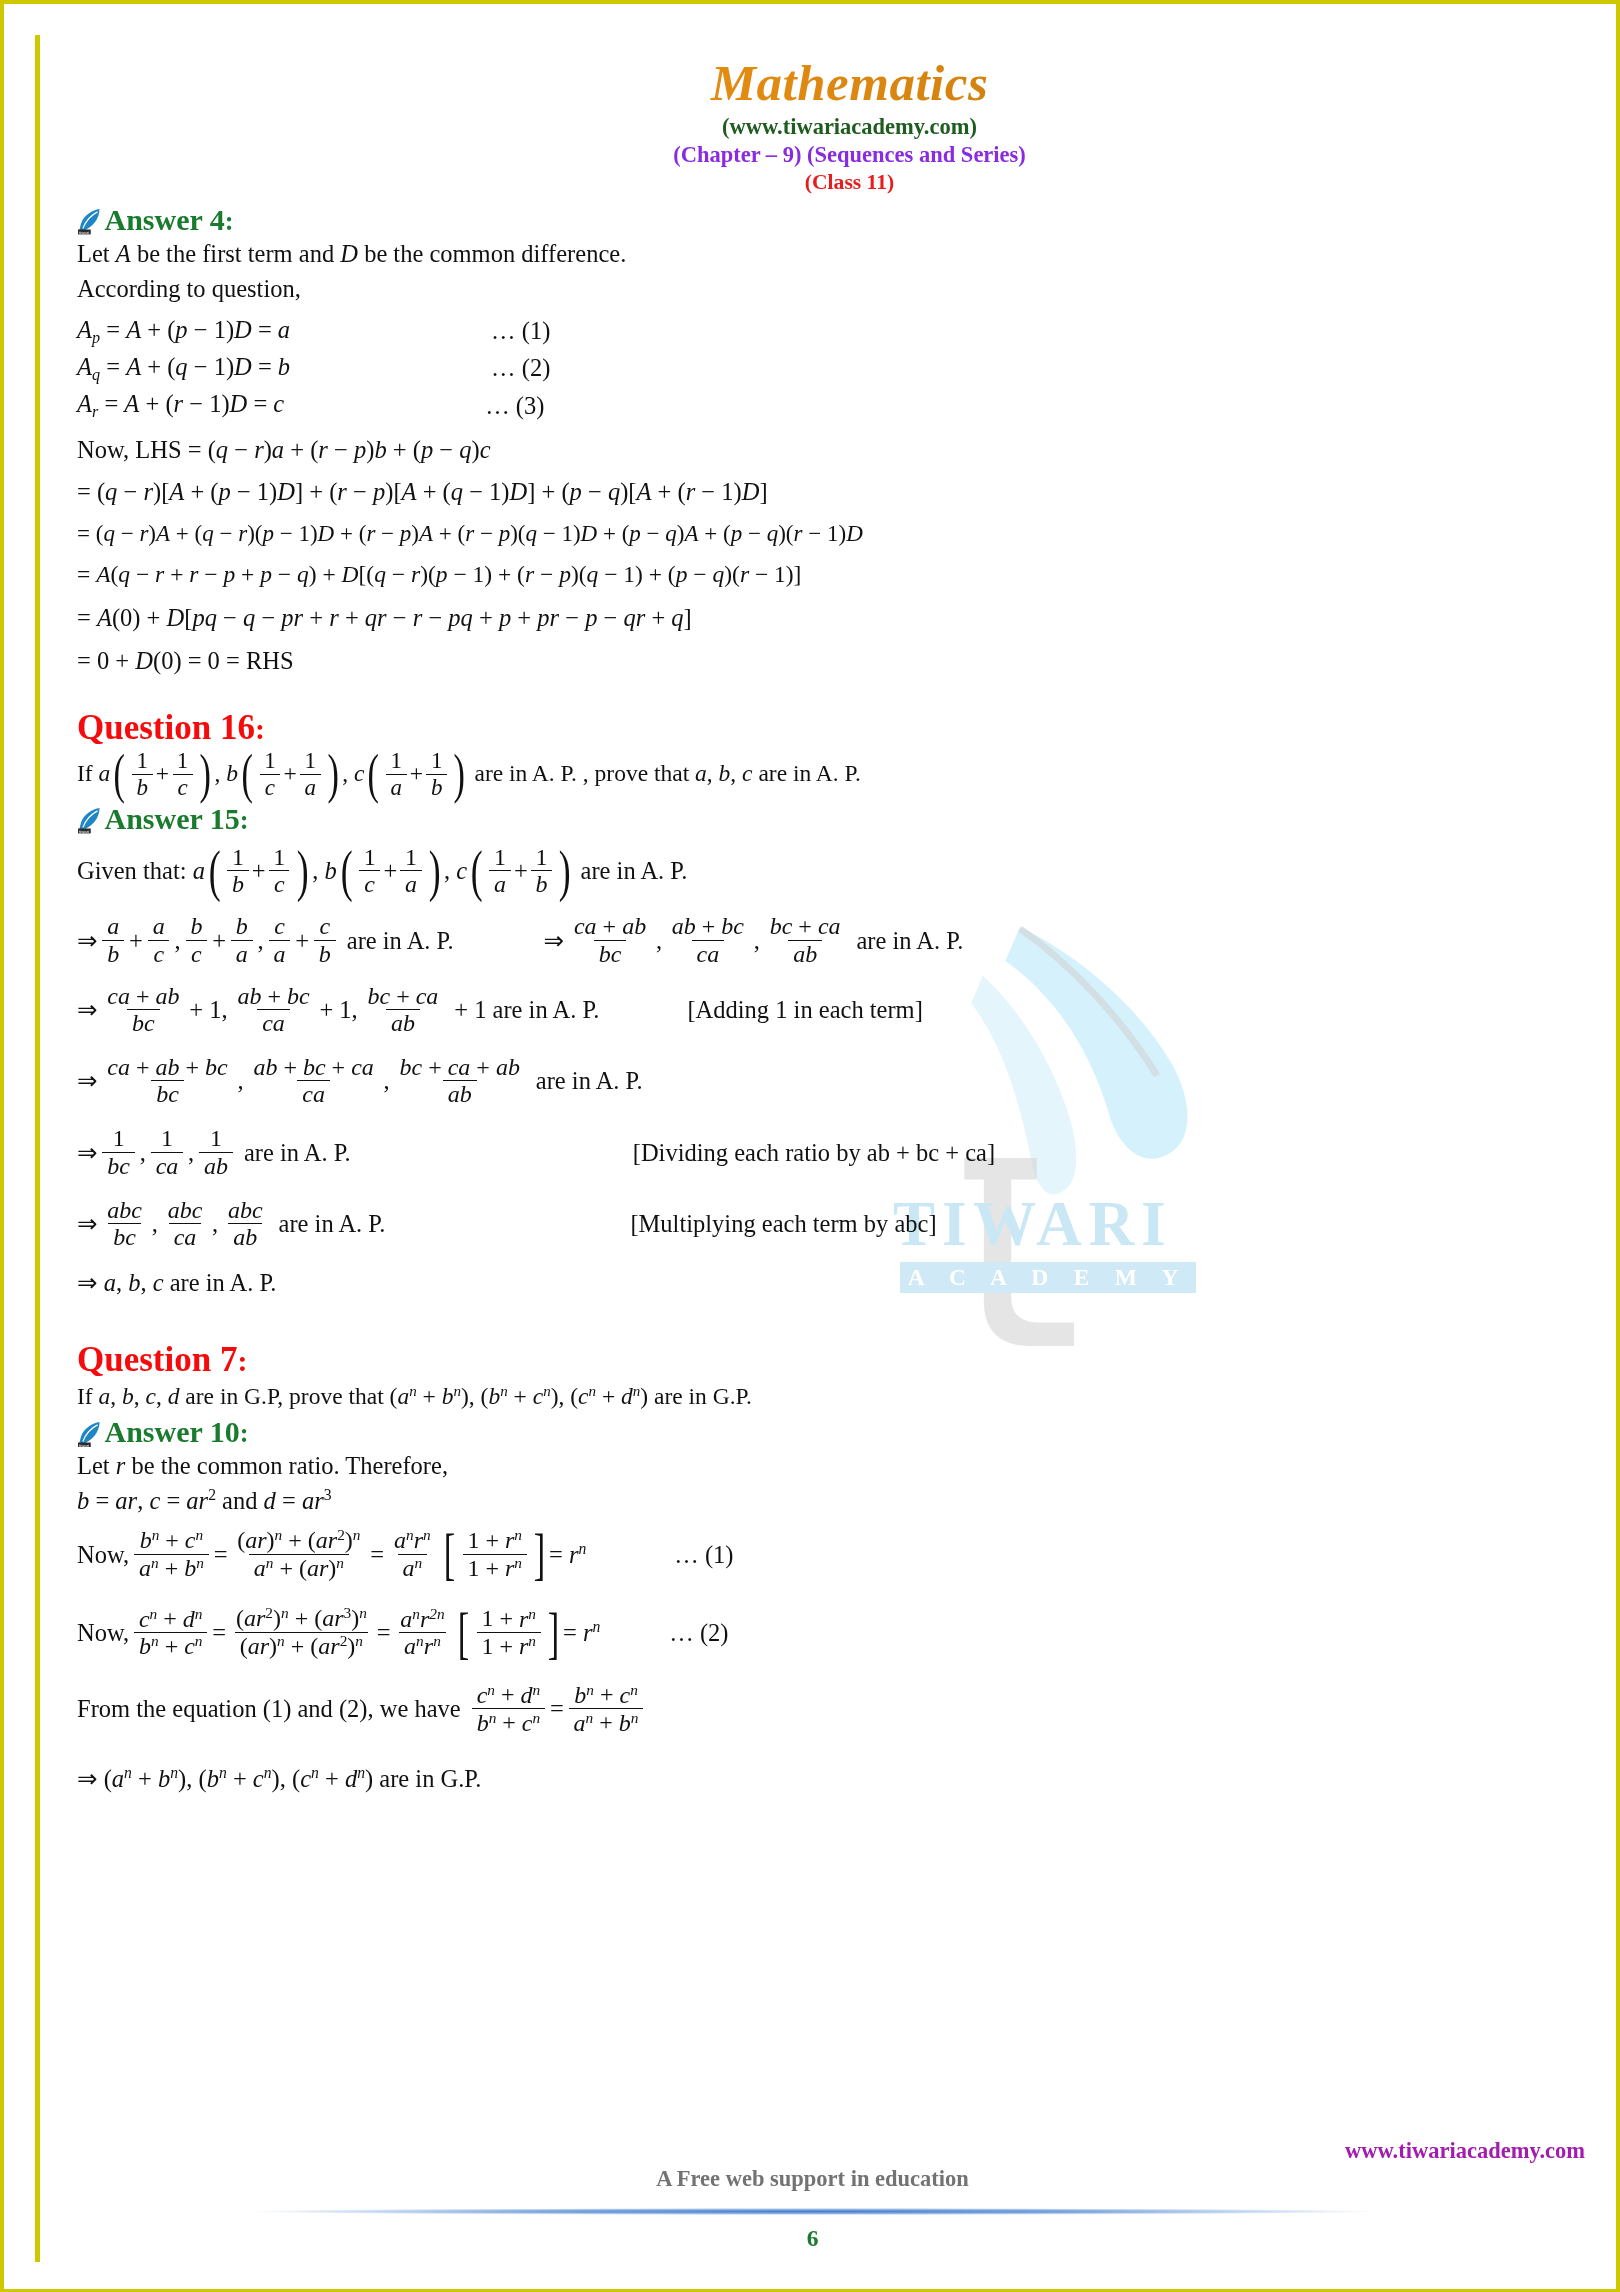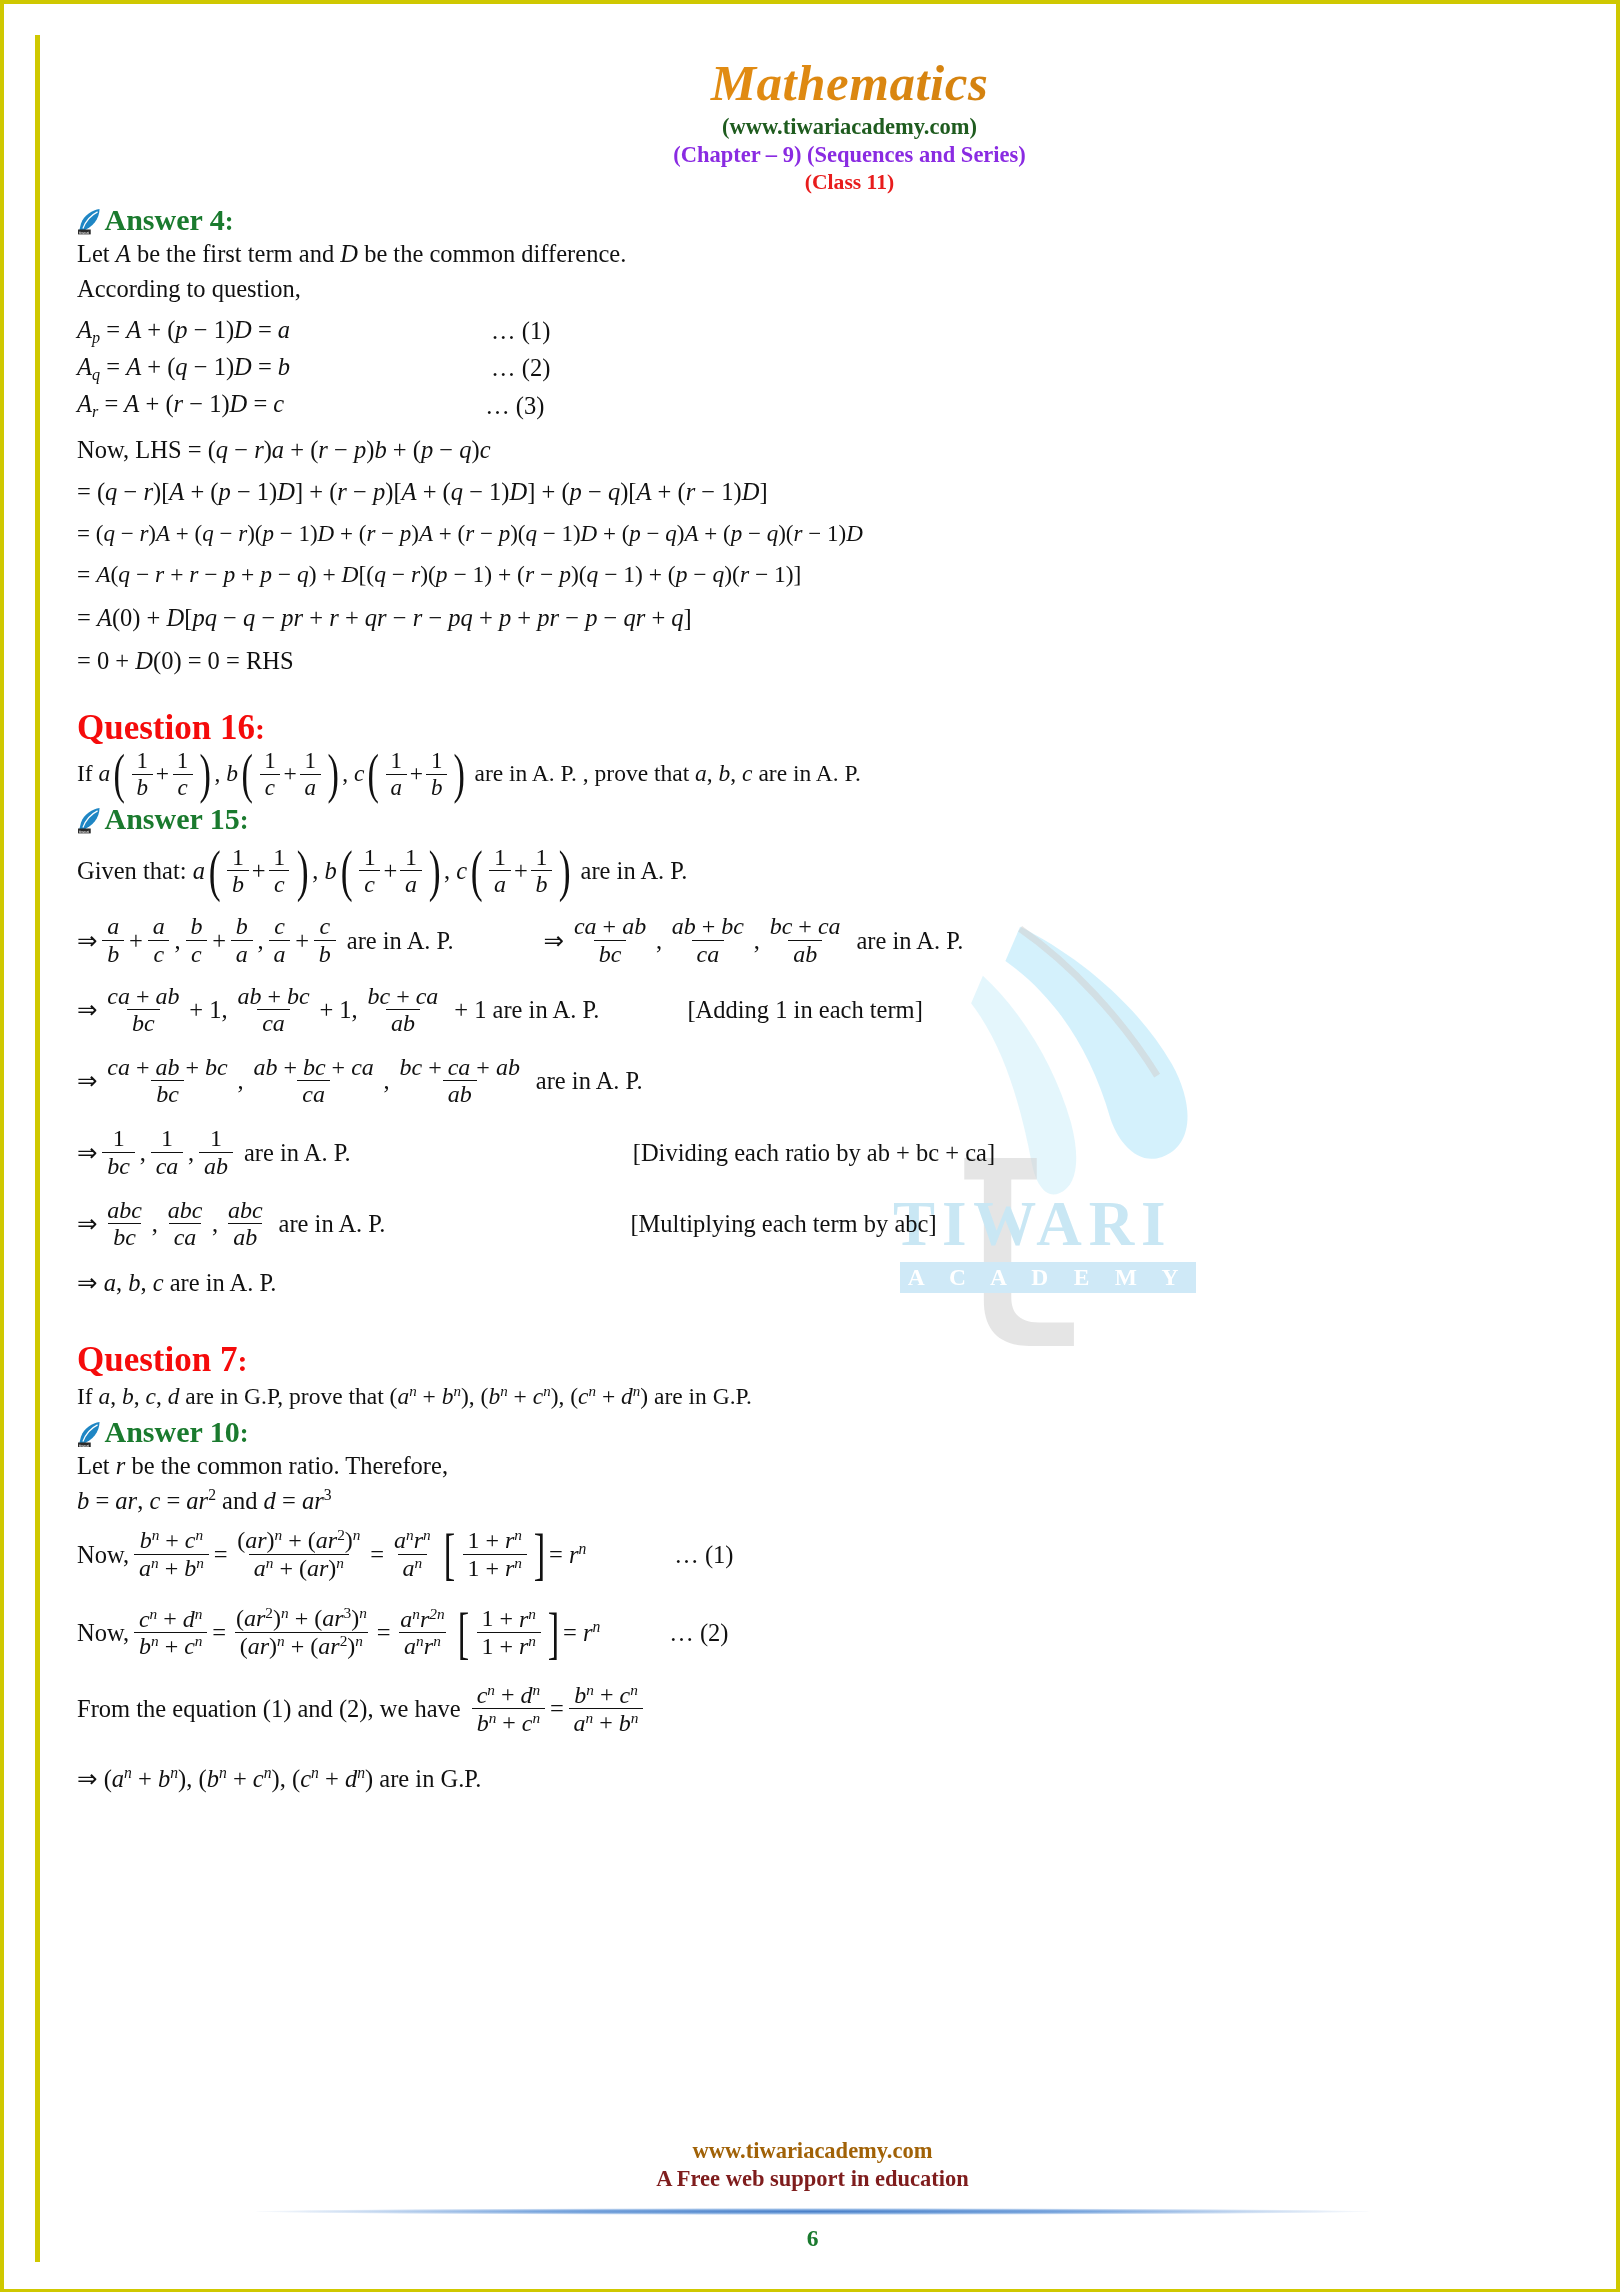--- a/index.html
+++ b/index.html
@@ -148,7 +148,7 @@
   .footer{
     position:absolute;left:0;right:0;bottom:9.8px;text-align:center;
   }
-  .f1{color:#a16207;font-weight:bold;font-size:22.5px;}
+  .f1{color:#a21caf;font-weight:bold;font-size:22.5px;text-align:right;}
   .f2{color:#7f1d1d;font-weight:bold;font-size:22.5px;margin-top:2px;}
   .f-rule{
     width:72%;height:6.9px;margin:15.7px auto 0;

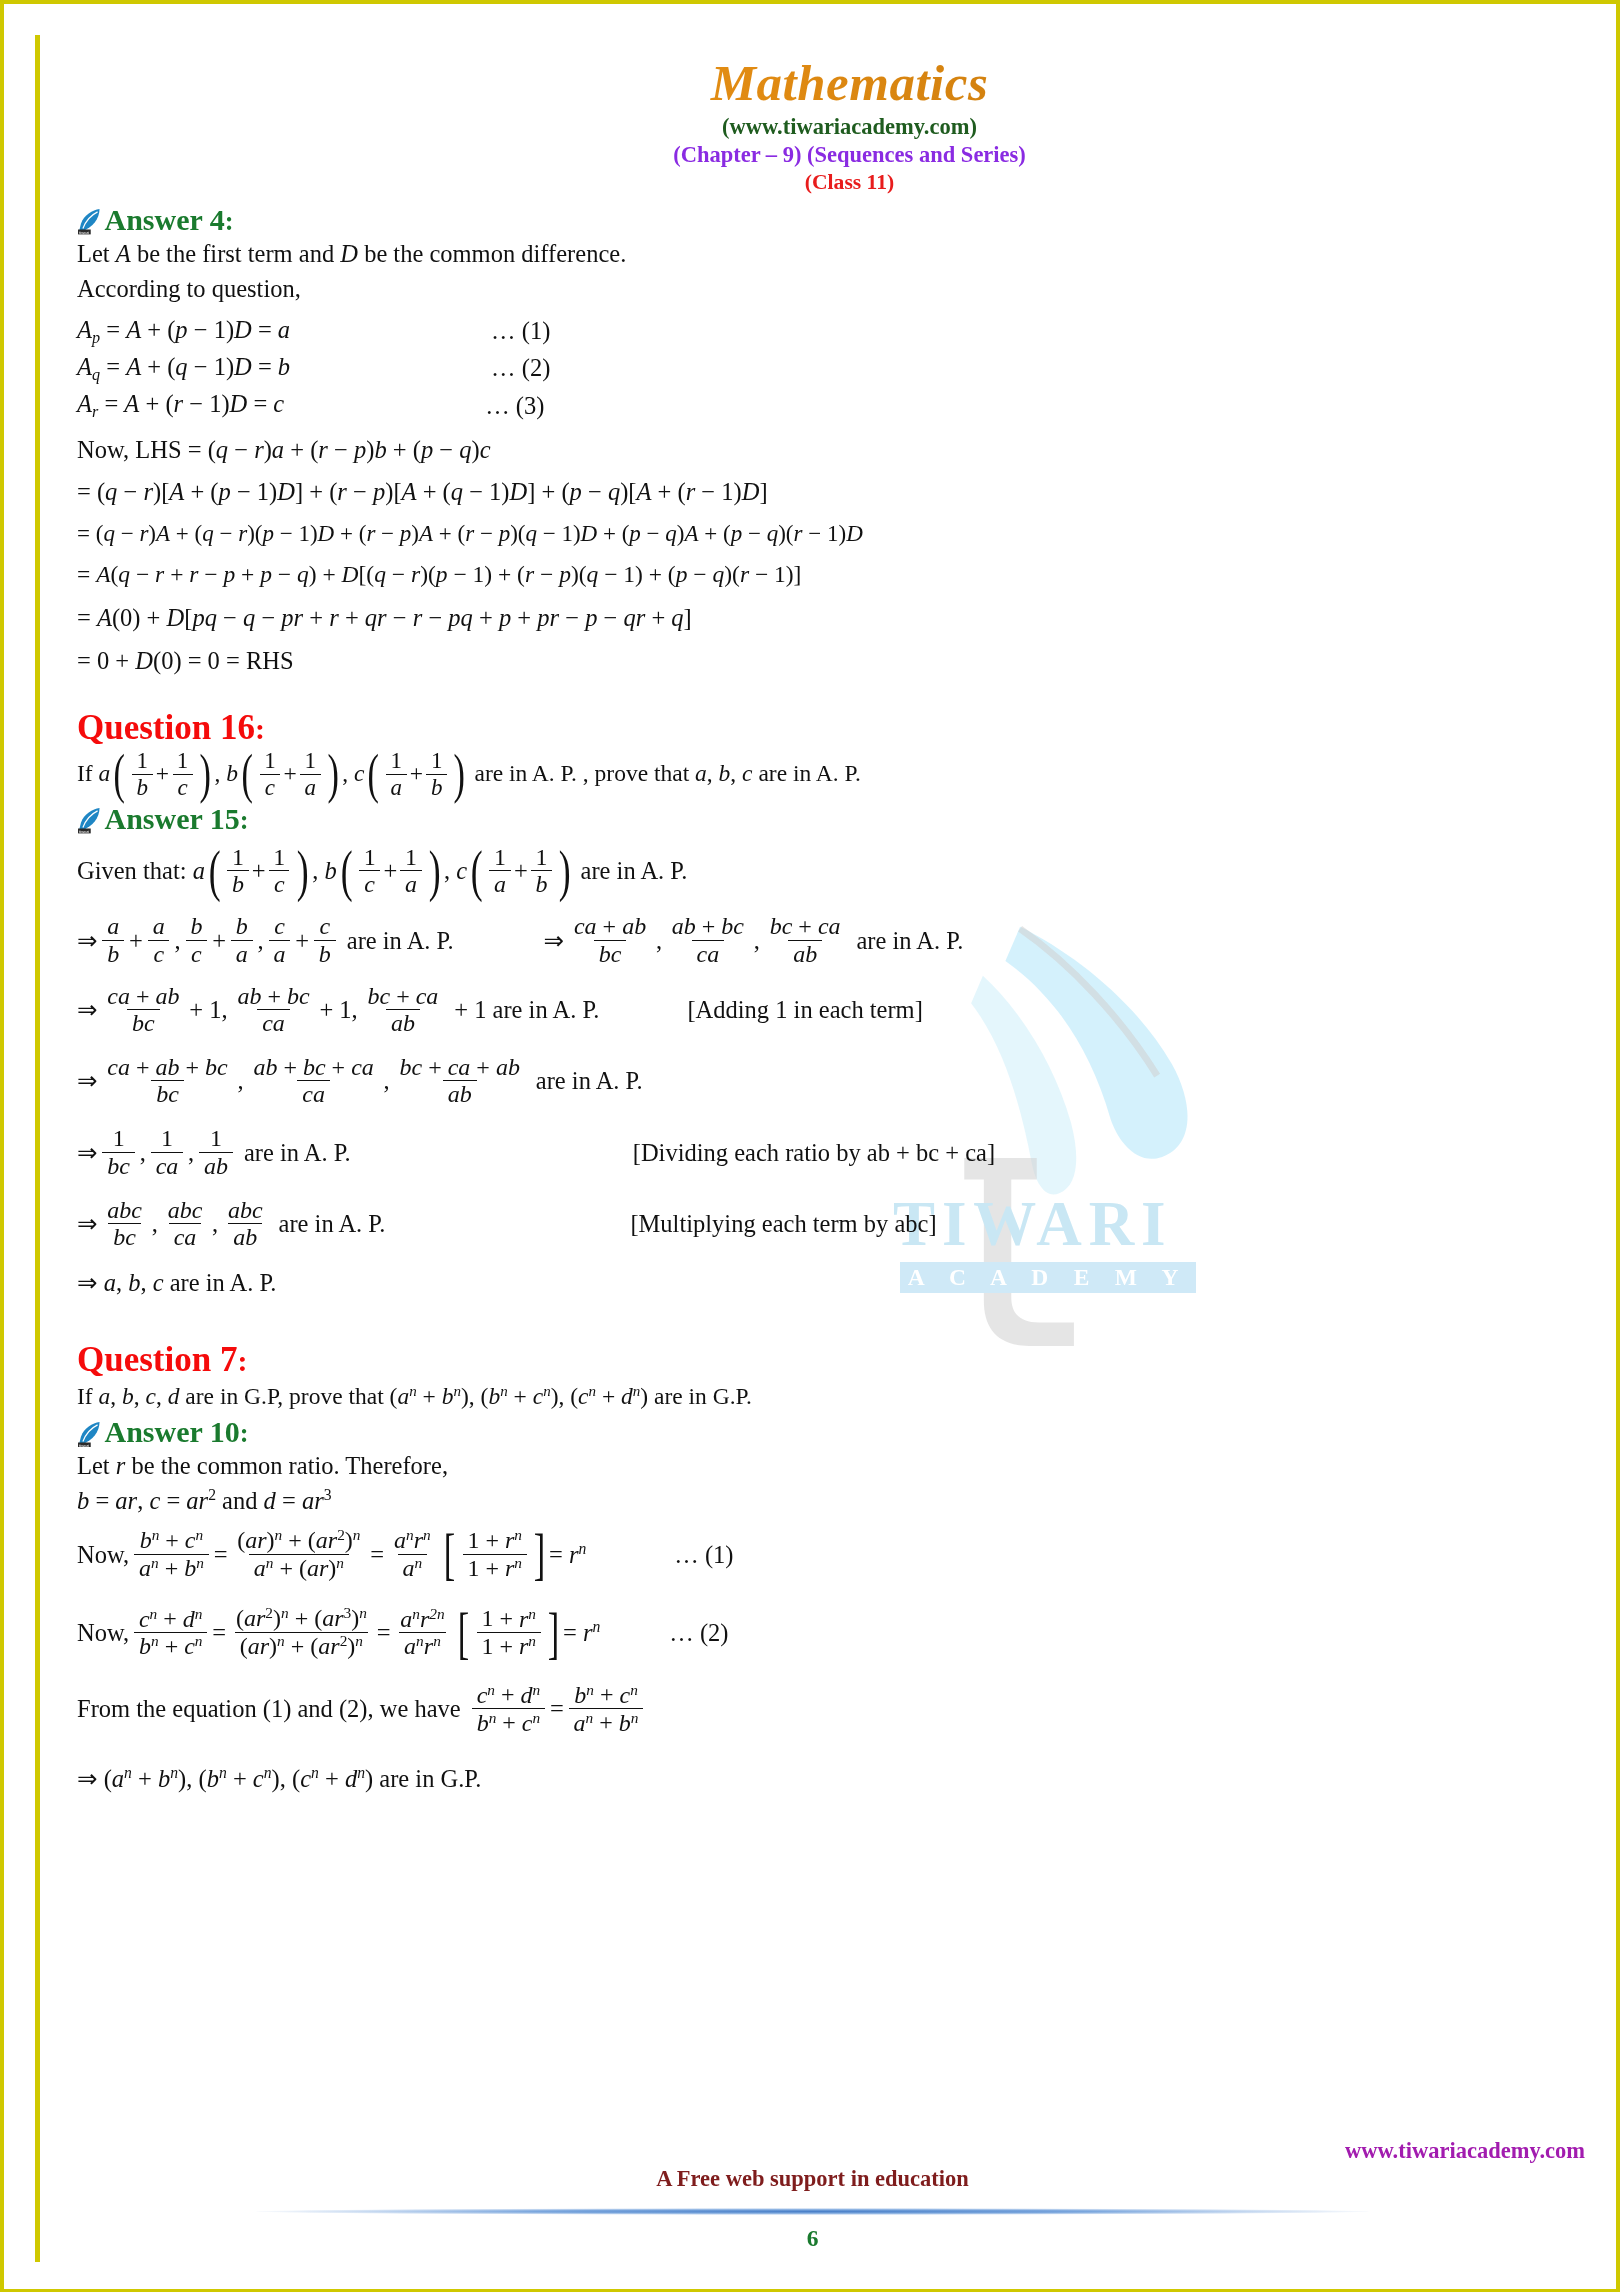--- a/index.html
+++ b/index.html
@@ -149,7 +149,7 @@
     position:absolute;left:0;right:0;bottom:9.8px;text-align:center;
   }
   .f1{color:#a21caf;font-weight:bold;font-size:22.5px;text-align:right;}
-  .f2{color:#7f1d1d;font-weight:bold;font-size:22.5px;margin-top:2px;}
+  .f2{color:#737373;font-weight:bold;font-size:22.5px;margin-top:2px;}
   .f-rule{
     width:72%;height:6.9px;margin:15.7px auto 0;
     background:radial-gradient(ellipse at center, #4a80c8 0%, #7aa6dd 35%, rgba(180,205,235,0) 72%);

